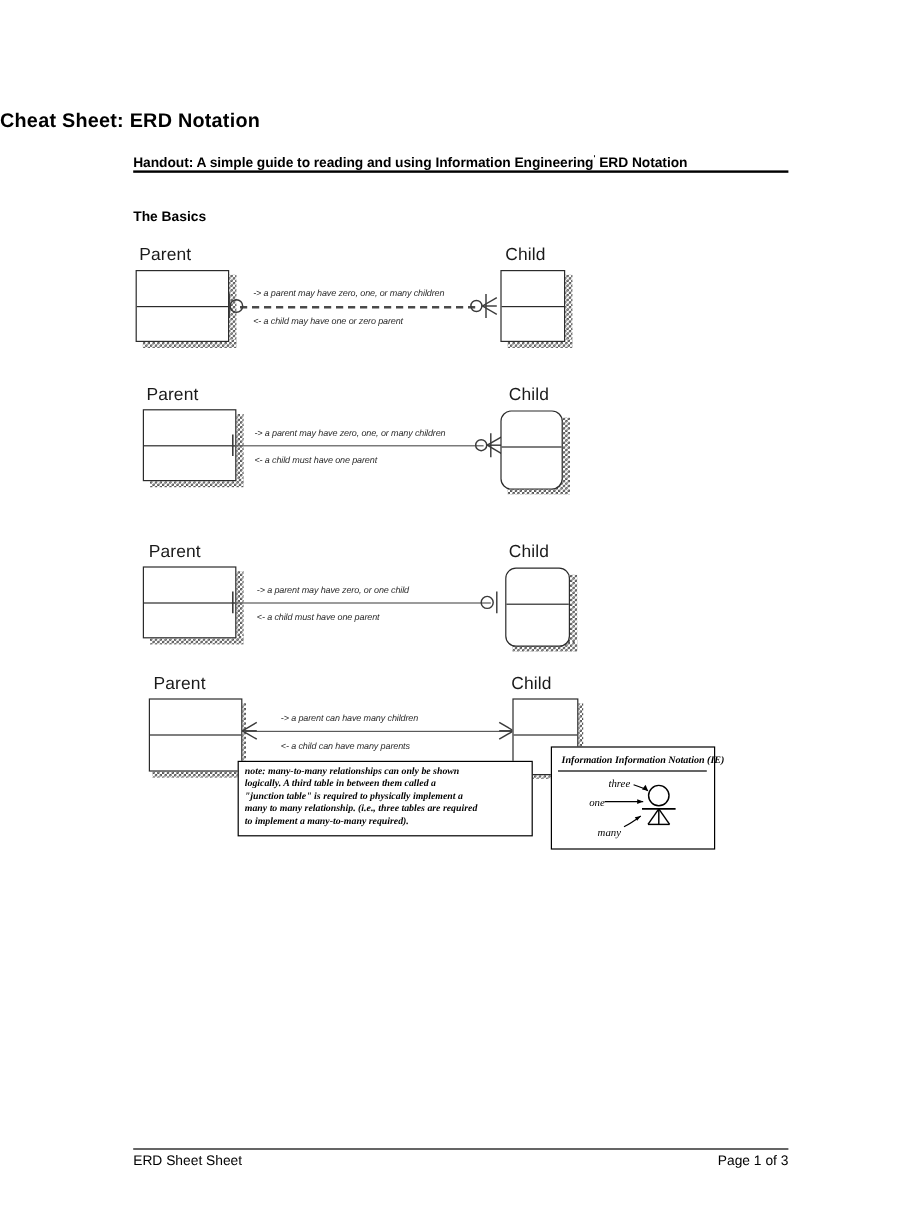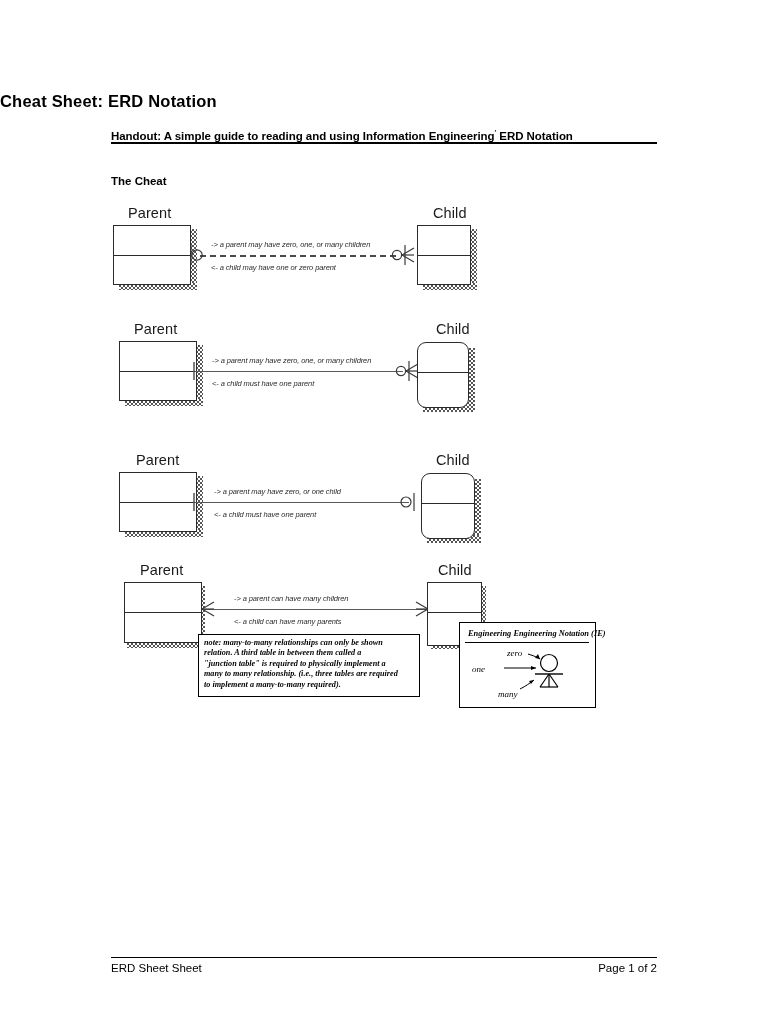--- a/index.html
+++ b/index.html
@@ -212,7 +212,7 @@
   </div>
   <div class="handout-rule"></div>
 
-  <div class="section-title">The Cheat</div>
+  <div class="section-title">The Basics</div>
 
   <div class="diagram" style="top:0;">
 

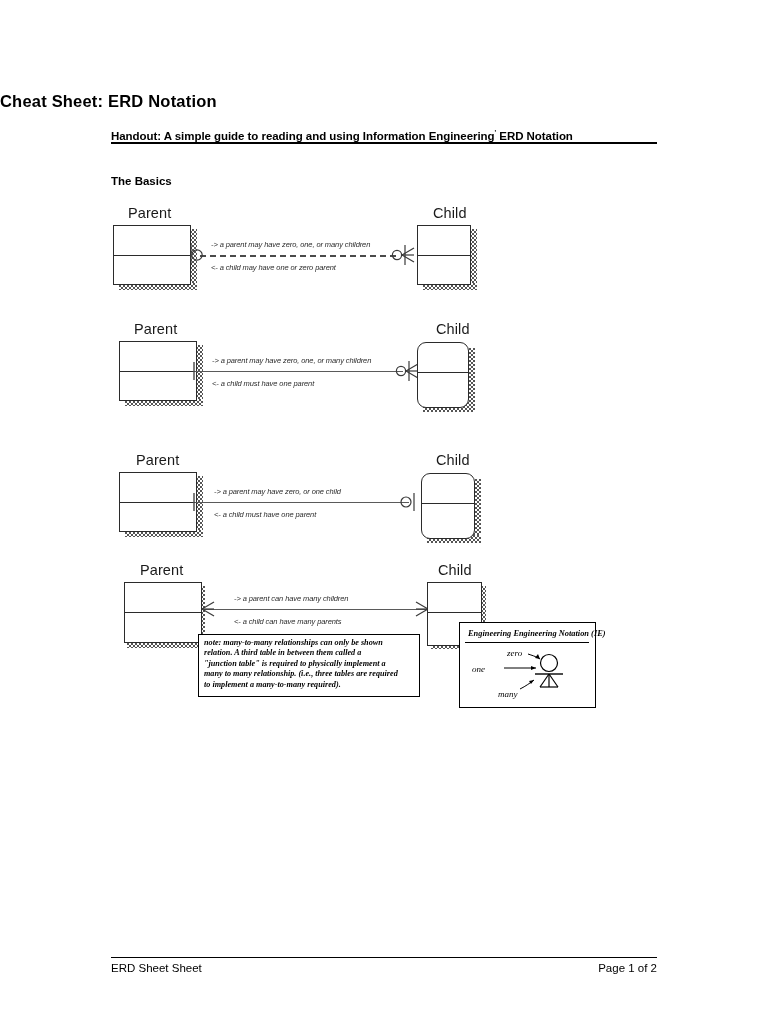--- a/index.html
+++ b/index.html
@@ -100,7 +100,6 @@
     letter-spacing: .1px;
     white-space: nowrap;
     color: #1a1a1a;
-    margin-left: 12px;
   }
 
   .rel-label {

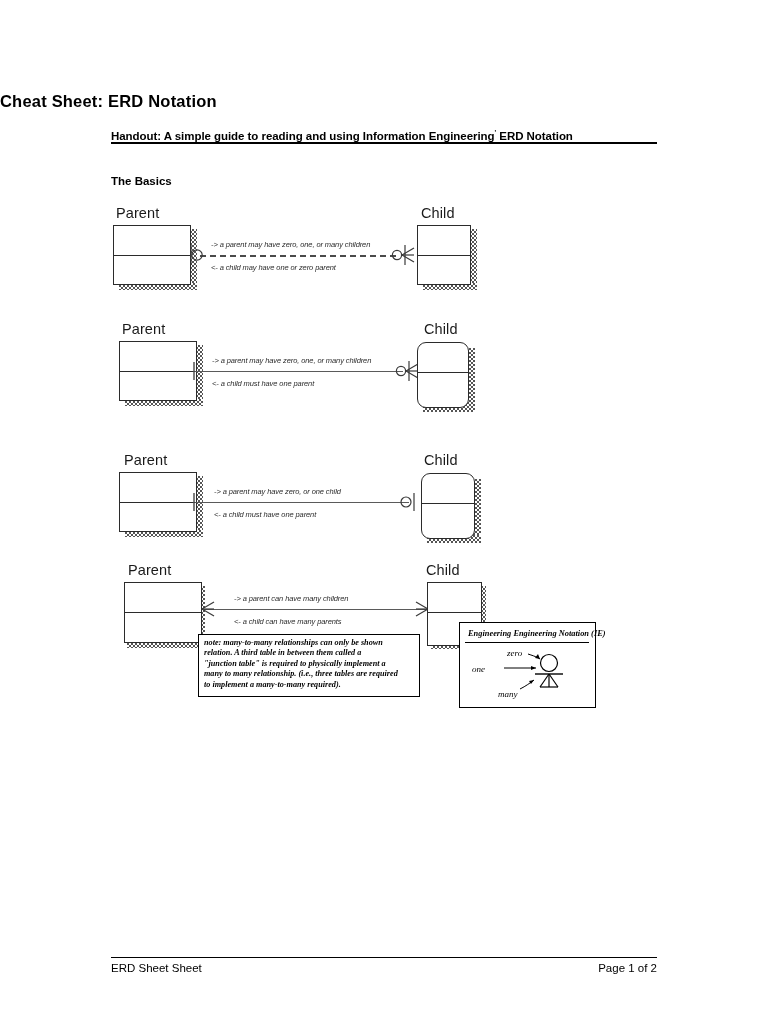--- a/index.html
+++ b/index.html
@@ -369,7 +369,7 @@
   </div>
 
   <div class="legend-box" style="left:459px; top:622px; width:137px; height:86px;">
-    <div class="legend-title">Engineering Engineering Notation (IE)</div>
+    <div class="legend-title">Information Information Notation (IE)</div>
     <div class="legend-sep"></div>
 
     <div class="legend-lbl" style="left:47px; top:25px;">zero</div>

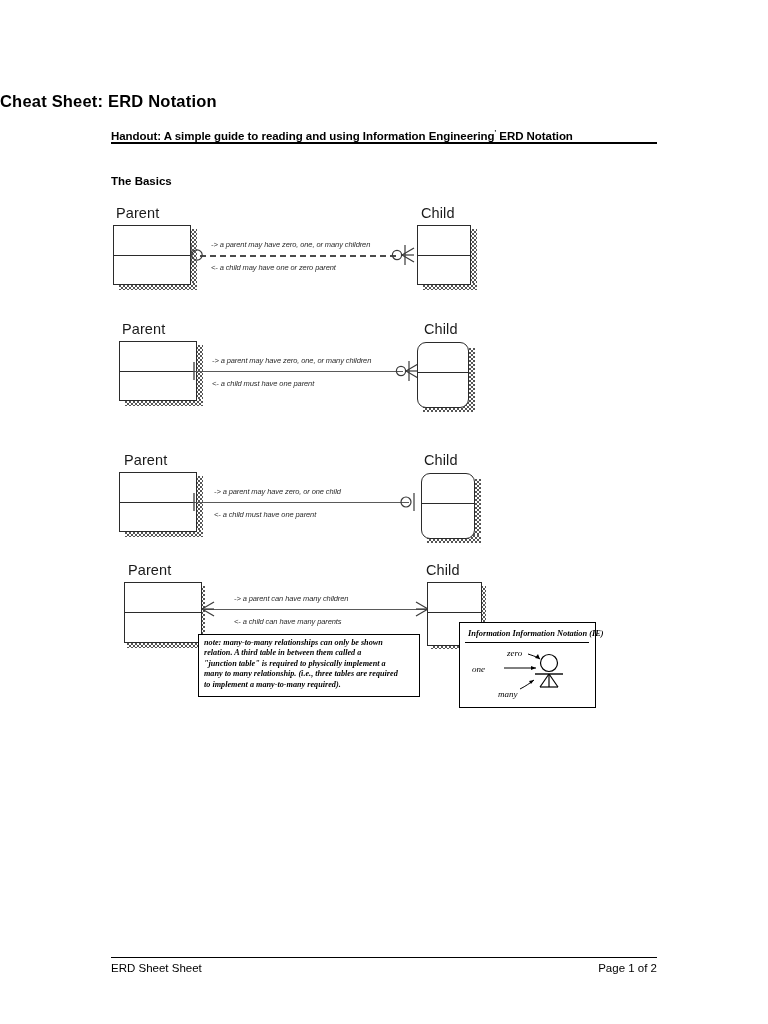--- a/index.html
+++ b/index.html
@@ -360,7 +360,7 @@
     </div>
   </div>
 
-  <div class="note-box" style="left:198px; top:634px; width:222px; height:63px;">
+  <div class="note-box" style="left:198px; top:634px; width:246px; height:63px;">
     <div class="note-text">note: many-to-many relationships can only be shown</div>
     <div class="note-text">relation.  A third table in between them called a</div>
     <div class="note-text">"junction table" is required to physically implement a</div>

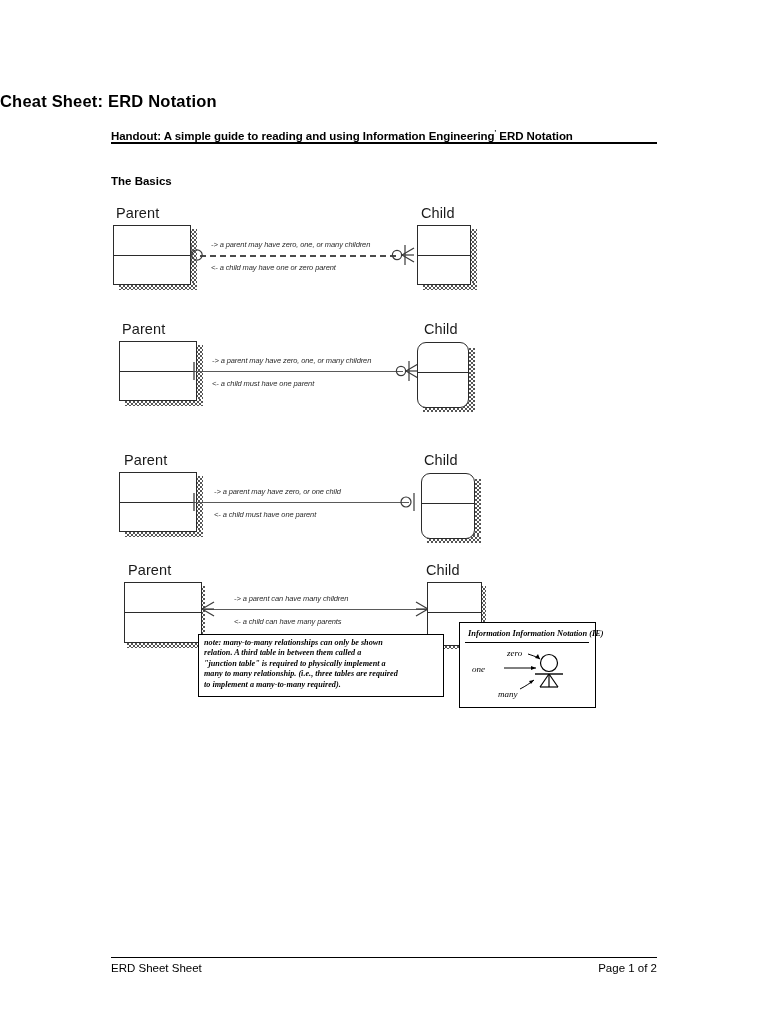--- a/index.html
+++ b/index.html
@@ -362,7 +362,7 @@
 
   <div class="note-box" style="left:198px; top:634px; width:246px; height:63px;">
     <div class="note-text">note: many-to-many relationships can only be shown</div>
-    <div class="note-text">relation.  A third table in between them called a</div>
+    <div class="note-text">logically.  A third table in between them called a</div>
     <div class="note-text">"junction table" is required to physically implement a</div>
     <div class="note-text">many to many relationship. (i.e., three tables are required</div>
     <div class="note-text">to implement a many-to-many required).</div>

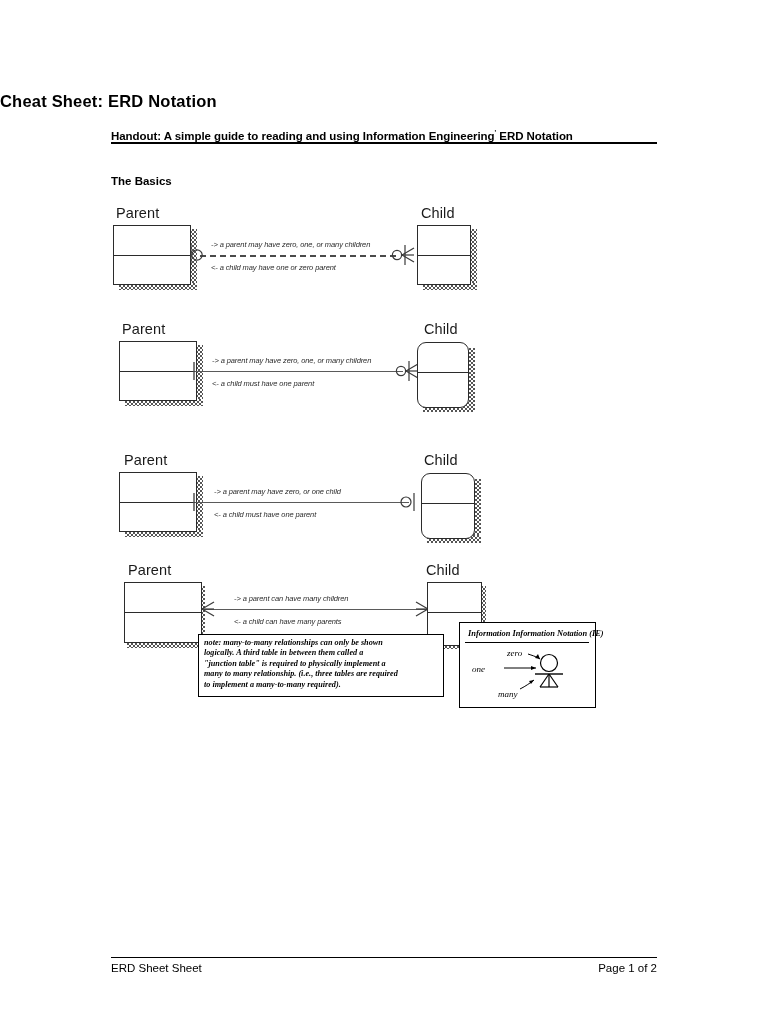--- a/index.html
+++ b/index.html
@@ -372,7 +372,7 @@
     <div class="legend-title">Information Information Notation (IE)</div>
     <div class="legend-sep"></div>
 
-    <div class="legend-lbl" style="left:47px; top:25px;">zero</div>
+    <div class="legend-lbl" style="left:47px; top:25px;">three</div>
     <div class="legend-lbl" style="left:12px; top:41px;font-style:italic;">one</div>
     <div class="legend-lbl" style="left:38px; top:66px;">many</div>
 

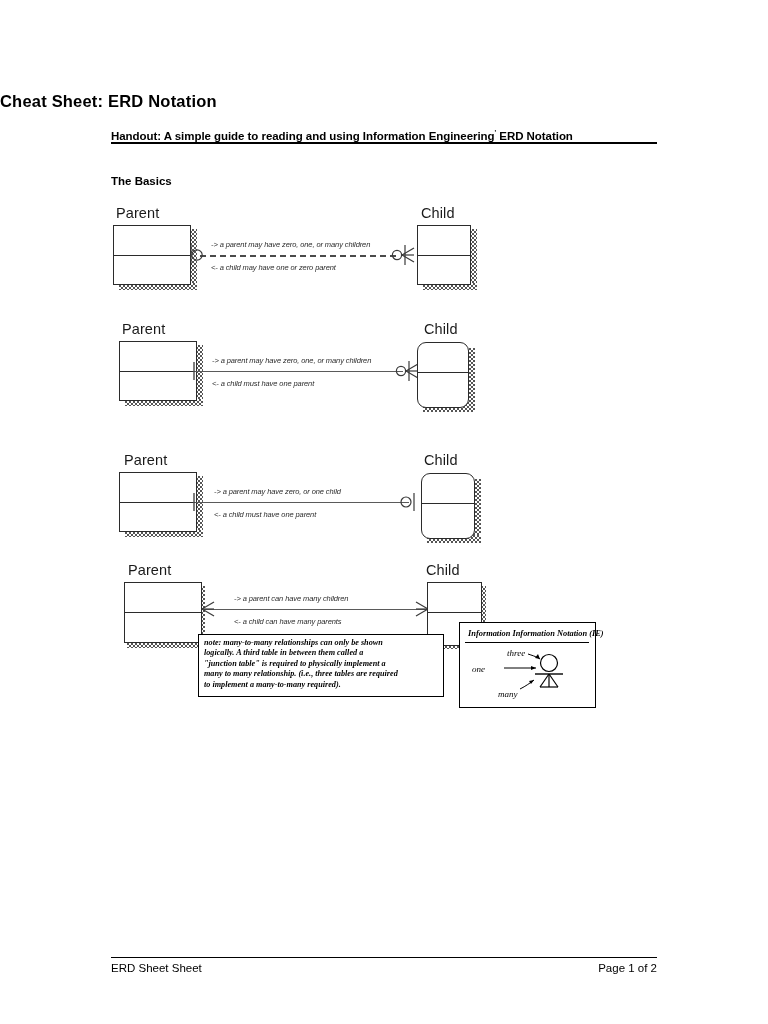--- a/index.html
+++ b/index.html
@@ -373,7 +373,7 @@
     <div class="legend-sep"></div>
 
     <div class="legend-lbl" style="left:47px; top:25px;">three</div>
-    <div class="legend-lbl" style="left:12px; top:41px;font-style:italic;">one</div>
+    <div class="legend-lbl" style="left:31px; top:41px;font-style:italic;">one</div>
     <div class="legend-lbl" style="left:38px; top:66px;">many</div>
 
     <svg width="137" height="86" viewBox="0 0 137 86" style="position:absolute; left:0; top:0; overflow:visible;">

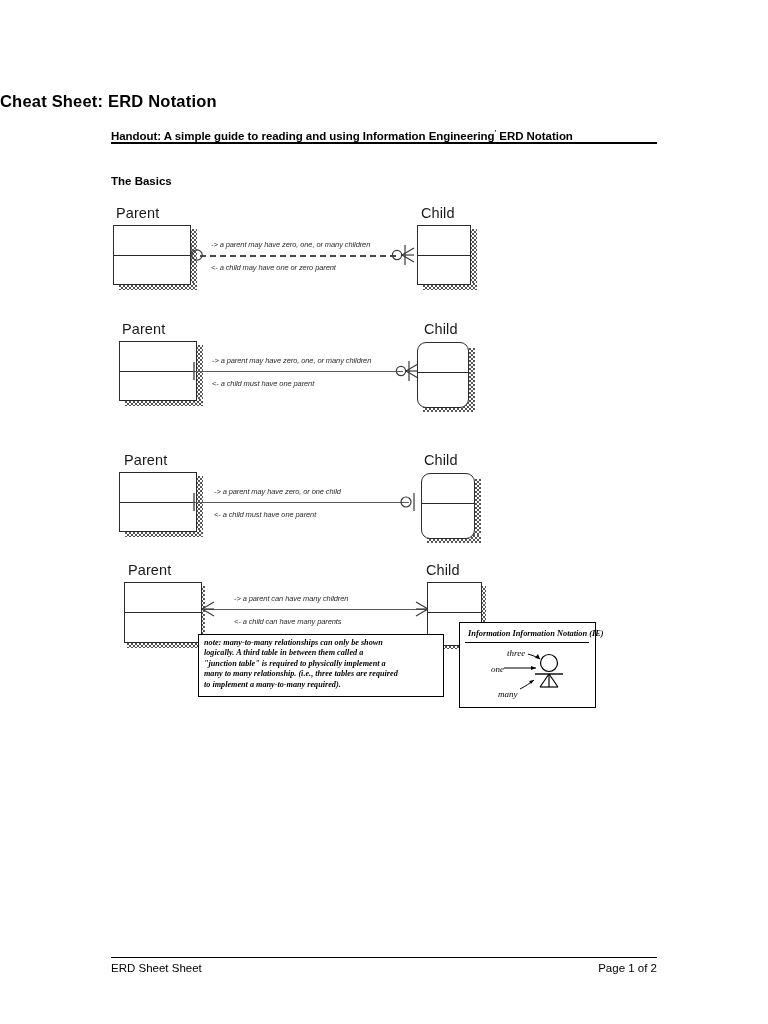--- a/index.html
+++ b/index.html
@@ -400,7 +400,7 @@
 
   <div class="footer-rule"></div>
   <div class="footer-left">ERD Sheet Sheet</div>
-  <div class="footer-right">Page 1 of 2</div>
+  <div class="footer-right">Page 1 of 3</div>
 
 </div>
 

